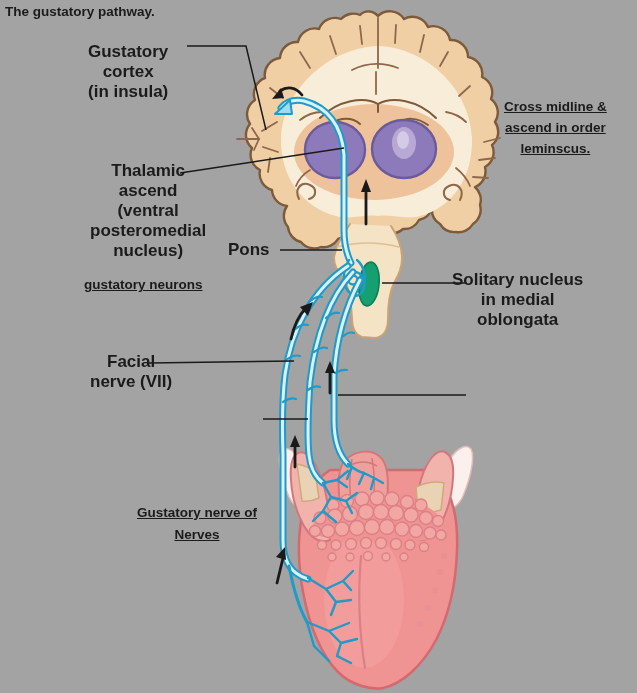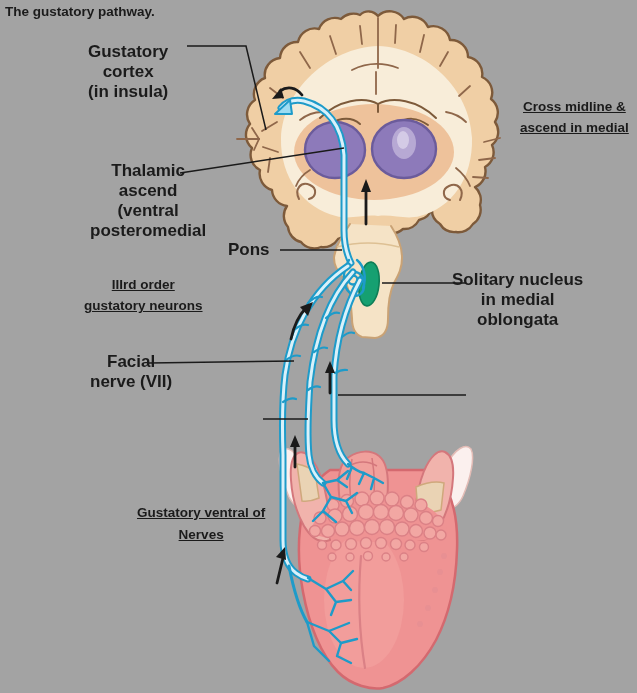--- a/index.html
+++ b/index.html
@@ -260,7 +260,7 @@
   <div>(in insula)</div>
 </div>
 
-<div class="lbl note" style="left:520px;top:96px">
+<div class="lbl note" style="left:504px;top:96px">
   <div>Cross midline &amp;</div>
   <div>ascend in medial</div>
 </div>

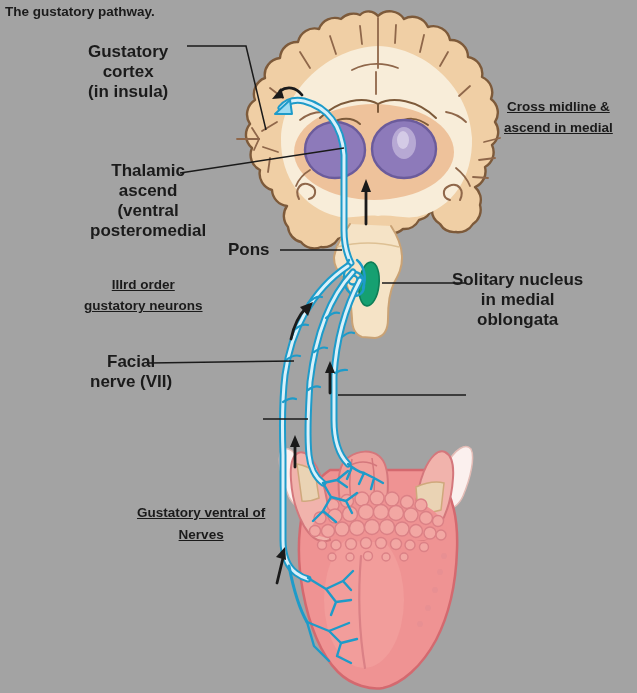--- a/index.html
+++ b/index.html
@@ -262,7 +262,7 @@
 
 <div class="lbl note" style="left:504px;top:96px">
   <div>Cross midline &amp;</div>
-  <div>ascend in medial</div>
+  <div>ascend in order</div>
 </div>
 
 <div class="lbl main" style="left:90px;top:161px">

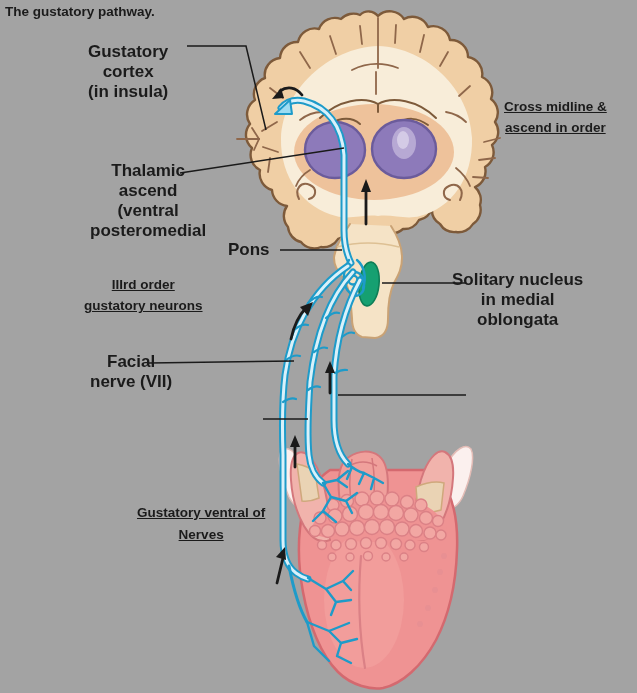--- a/index.html
+++ b/index.html
@@ -263,6 +263,7 @@
 <div class="lbl note" style="left:504px;top:96px">
   <div>Cross midline &amp;</div>
   <div>ascend in order</div>
+  <div>leminscus.</div>
 </div>
 
 <div class="lbl main" style="left:90px;top:161px">

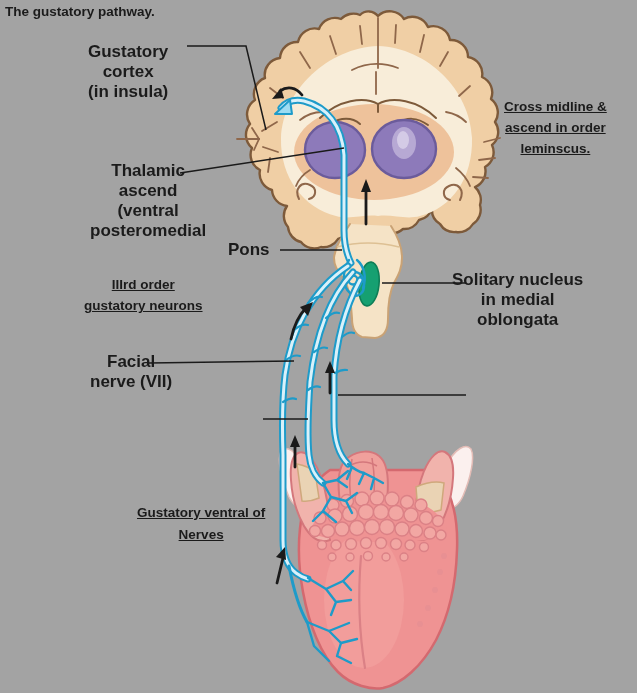--- a/index.html
+++ b/index.html
@@ -271,6 +271,7 @@
   <div>ascend</div>
   <div>(ventral</div>
   <div>posteromedial</div>
+  <div>nucleus)</div>
 </div>
 
 <div class="lbl main" style="left:228px;top:240px">Pons</div>

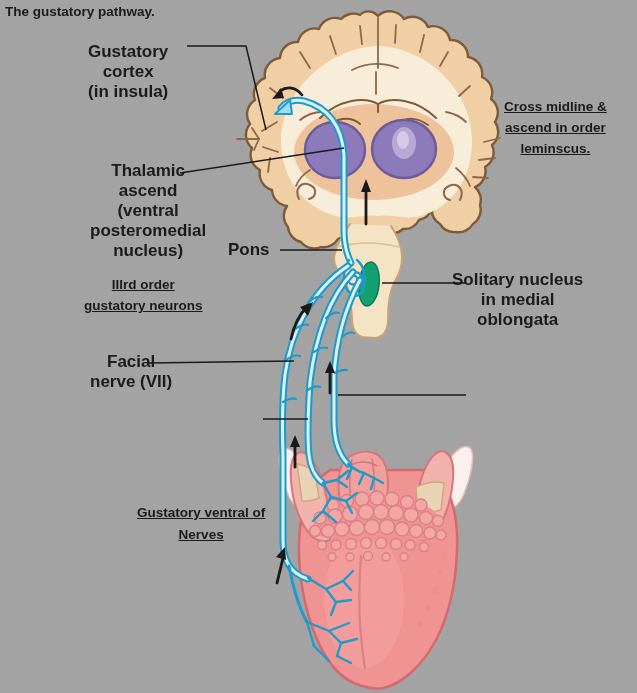--- a/index.html
+++ b/index.html
@@ -277,7 +277,6 @@
 <div class="lbl main" style="left:228px;top:240px">Pons</div>
 
 <div class="lbl note" style="left:84px;top:274px">
-  <div>IIIrd order</div>
   <div>gustatory neurons</div>
 </div>
 

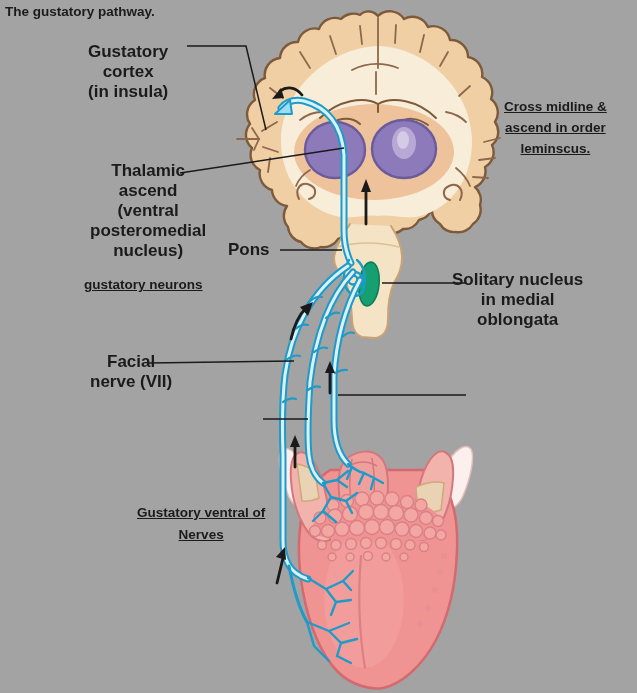--- a/index.html
+++ b/index.html
@@ -295,7 +295,7 @@
 
 
 <div class="lbl note" style="left:137px;top:502px;line-height:22px">
-  <div>Gustatory ventral of</div>
+  <div>Gustatory nerve of</div>
   <div>Nerves</div>
 </div>
 

